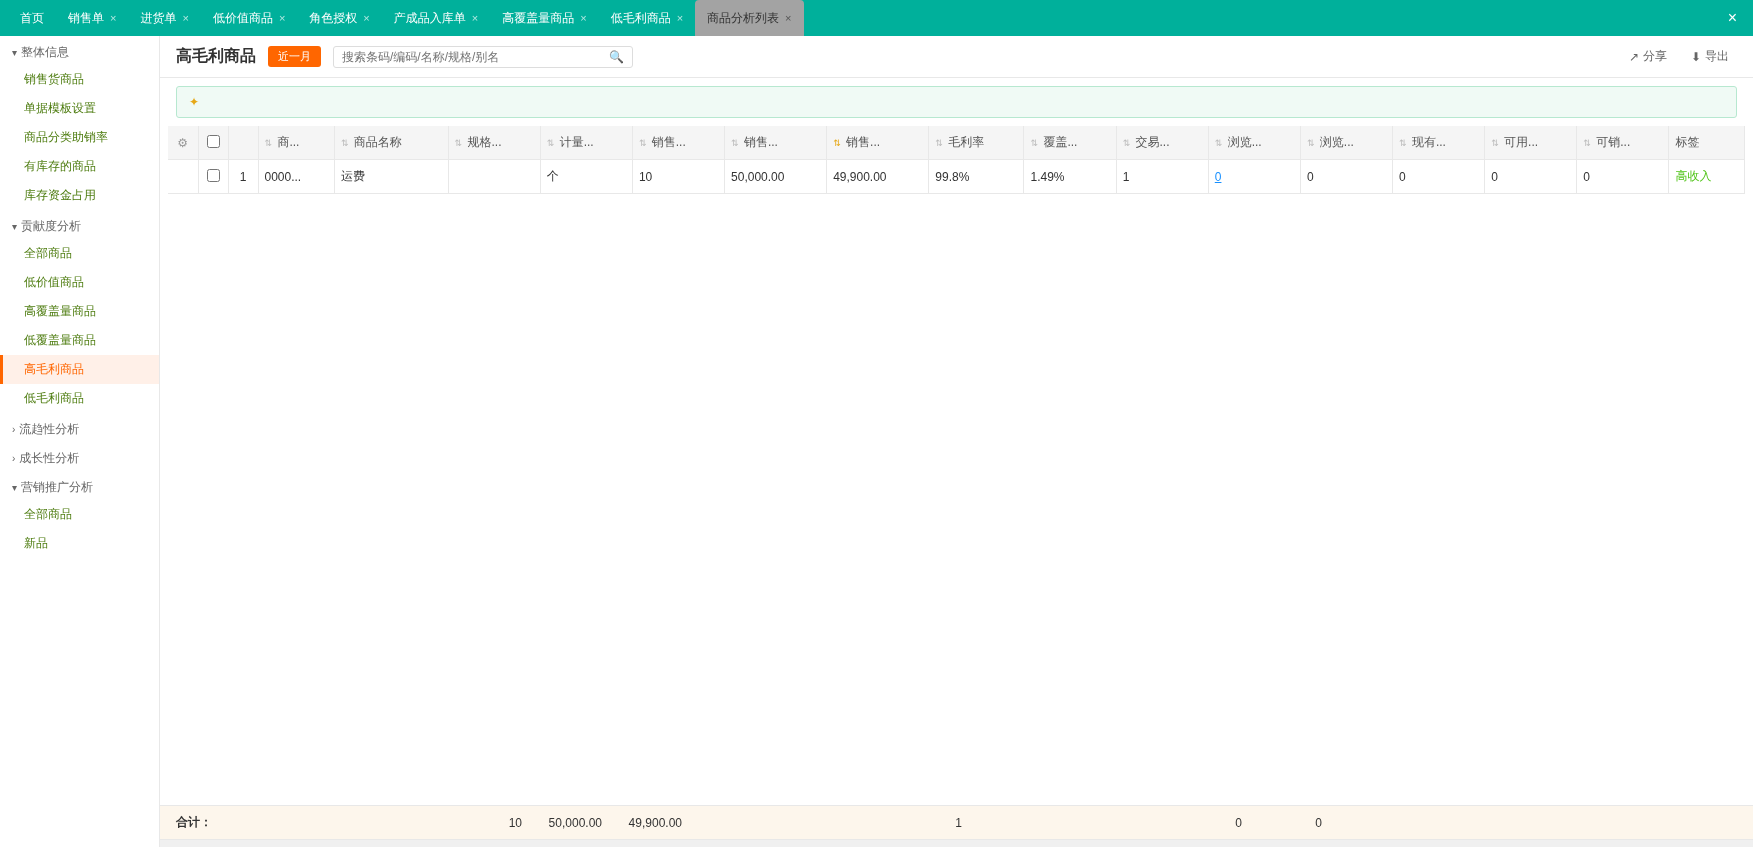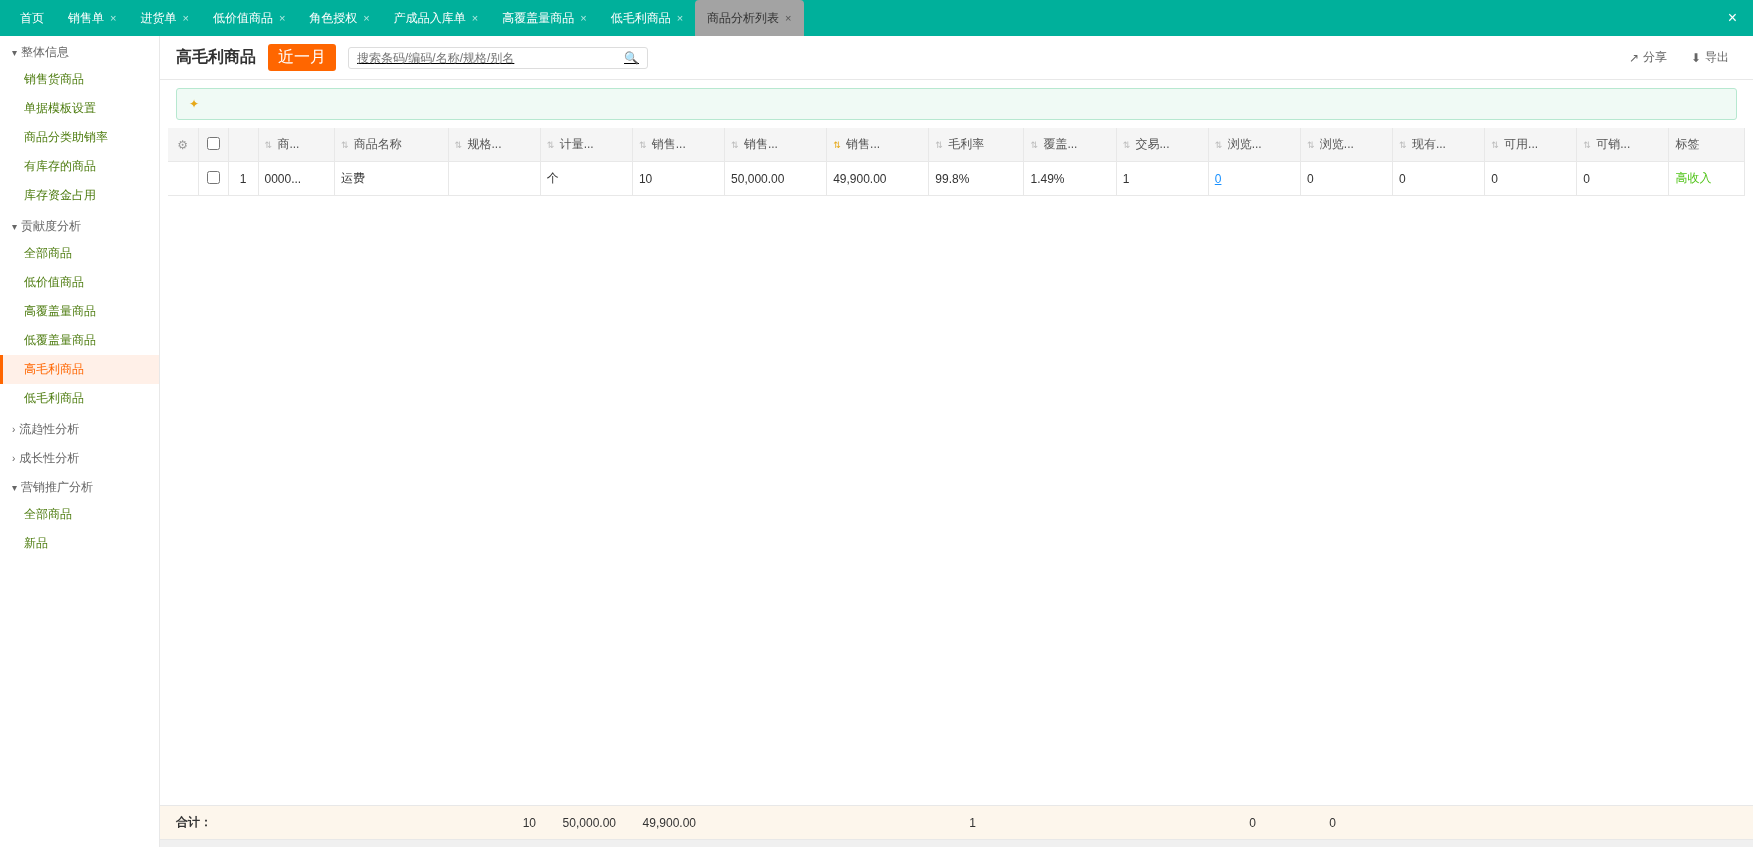--- a/index.html
+++ b/index.html
@@ -110,7 +110,7 @@
       border-radius: 3px;
       padding: 3px 10px;
       cursor: pointer;
-      font-size: 16px;
+      font-size: 11px;
     }
     .search-box {
       display: flex;

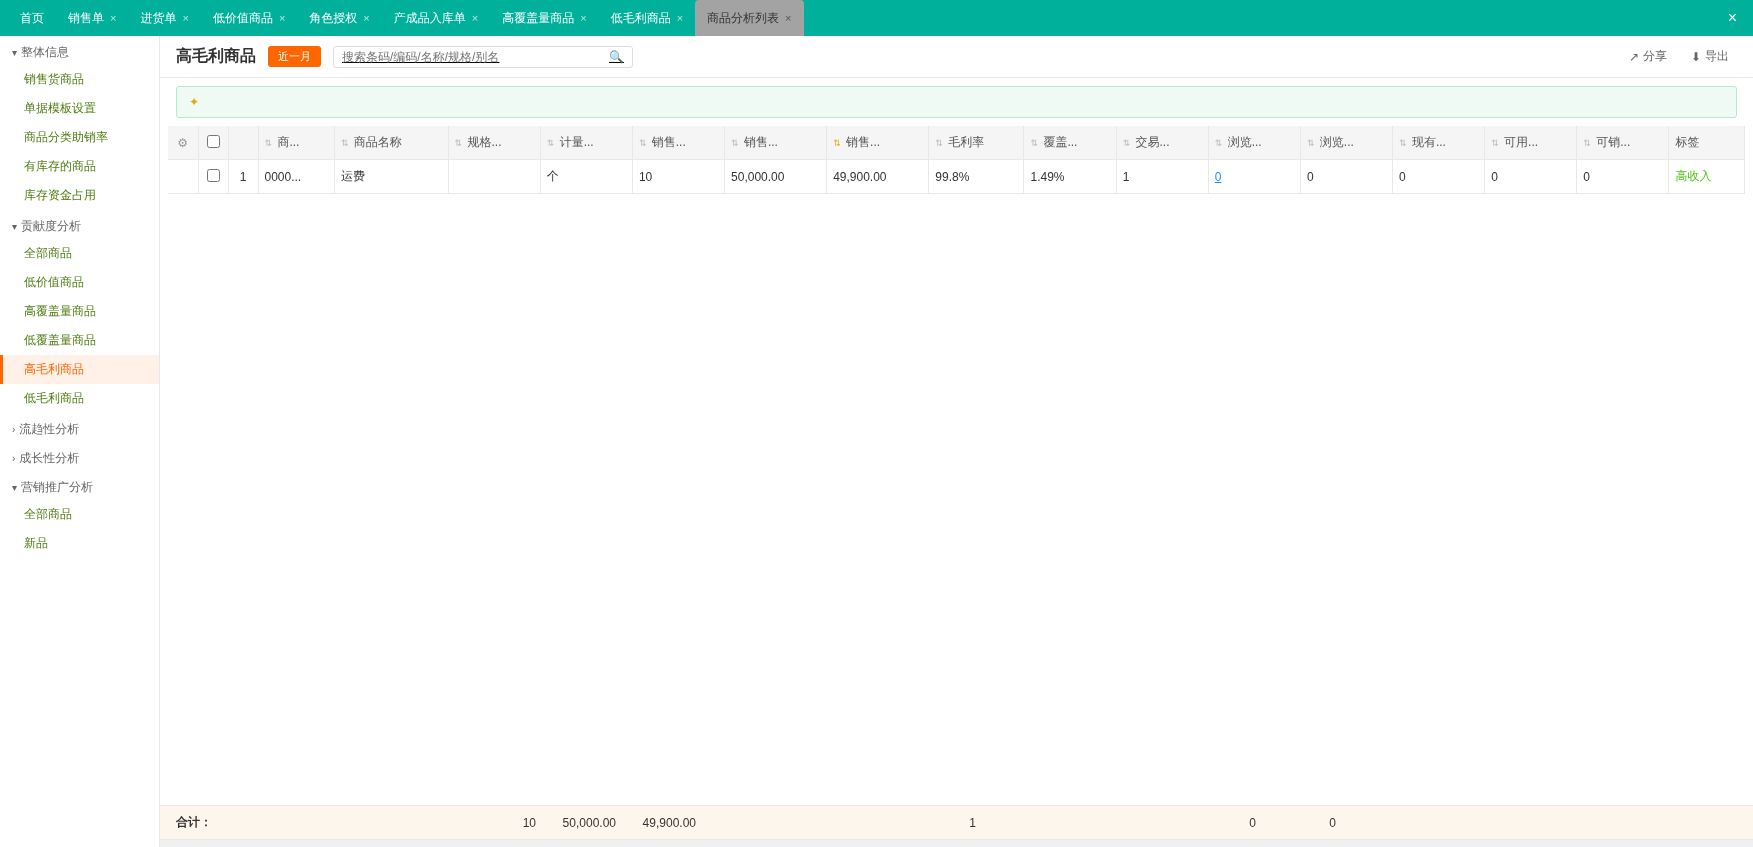--- a/index.html
+++ b/index.html
@@ -120,7 +120,6 @@
       padding: 3px 8px;
       flex: 1;
       max-width: 300px;
-      text-decoration: underline;
     }
     .search-box input {
       border: none;

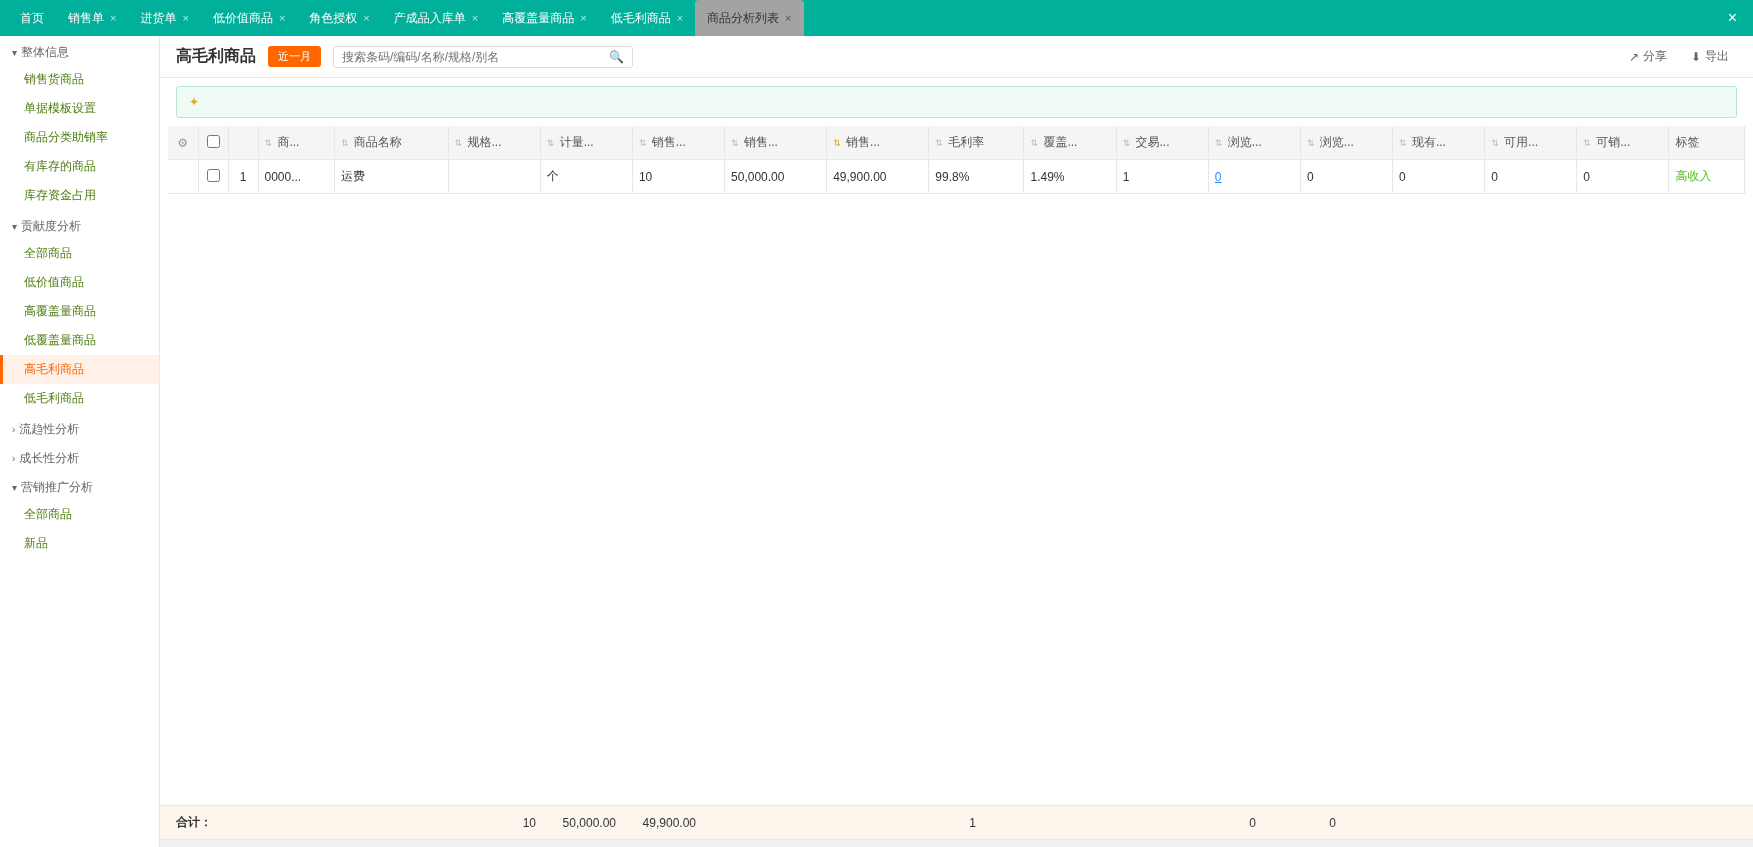--- a/index.html
+++ b/index.html
@@ -207,7 +207,7 @@
       flex-shrink: 0;
       gap: 0;
     }
-    .footer-label { margin-right: 20px; font-weight: bold; }
+    .footer-label { margin-right: 6px; font-weight: bold; }
     .footer-cell {
       min-width: 80px;
       padding: 0 6px;

